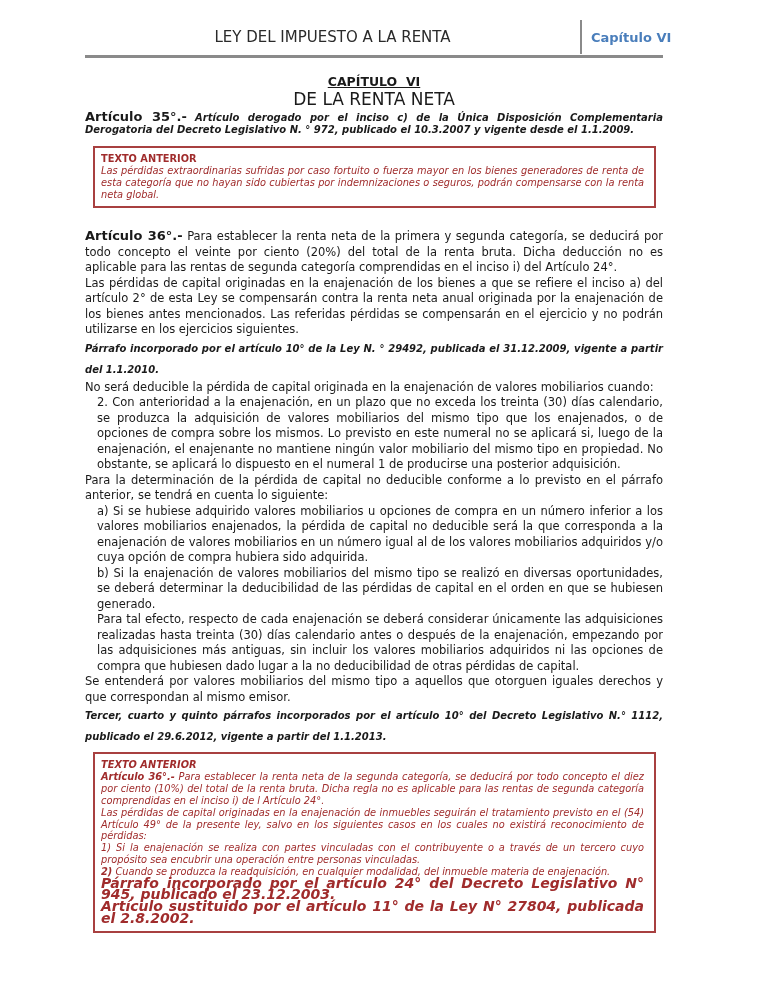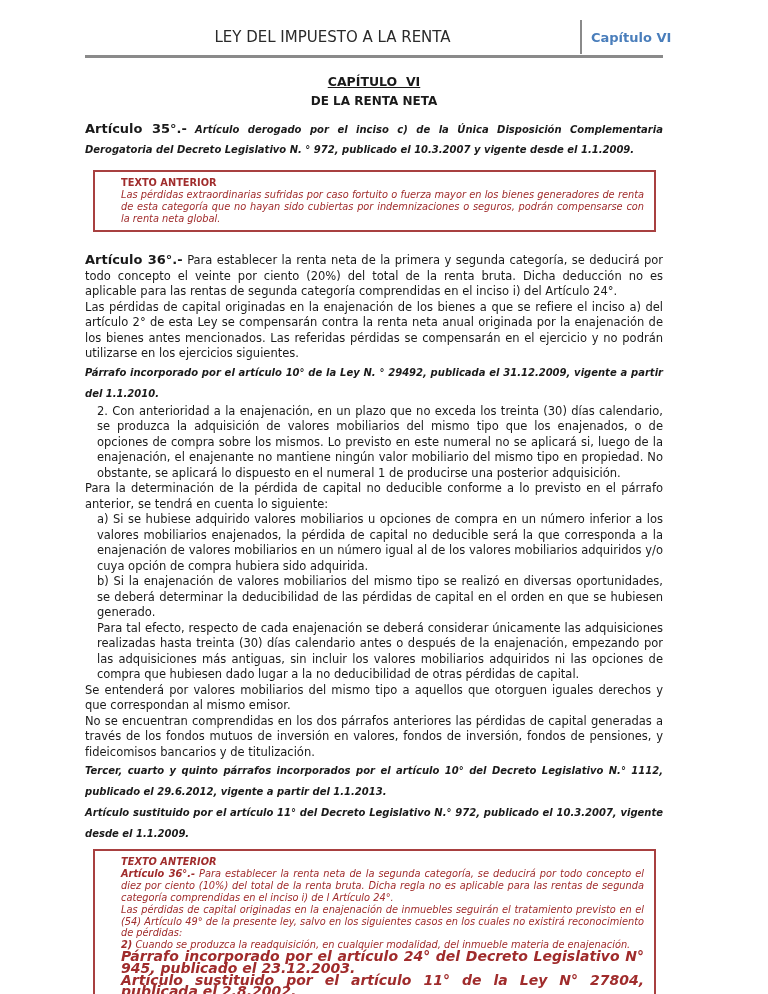--- a/index.html
+++ b/index.html
@@ -24,7 +24,7 @@
   
   .chapter-heading { text-align: center; margin-top: 13px; }
   .chapter-line1 { font-weight: bold; font-size: 12.5px; text-decoration: underline; white-space: pre-wrap; line-height: 14px; display: inline-block; }
-  .chapter-line2 { font-weight: bold; font-size: 12px; line-height: 14px; }
+  .chapter-line2 { font-weight: normal; font-size: 17px; line-height: 14px; }
 
   
   .para { font-size: 11.5px; line-height: 15.5px; text-align: justify; margin: 0; }

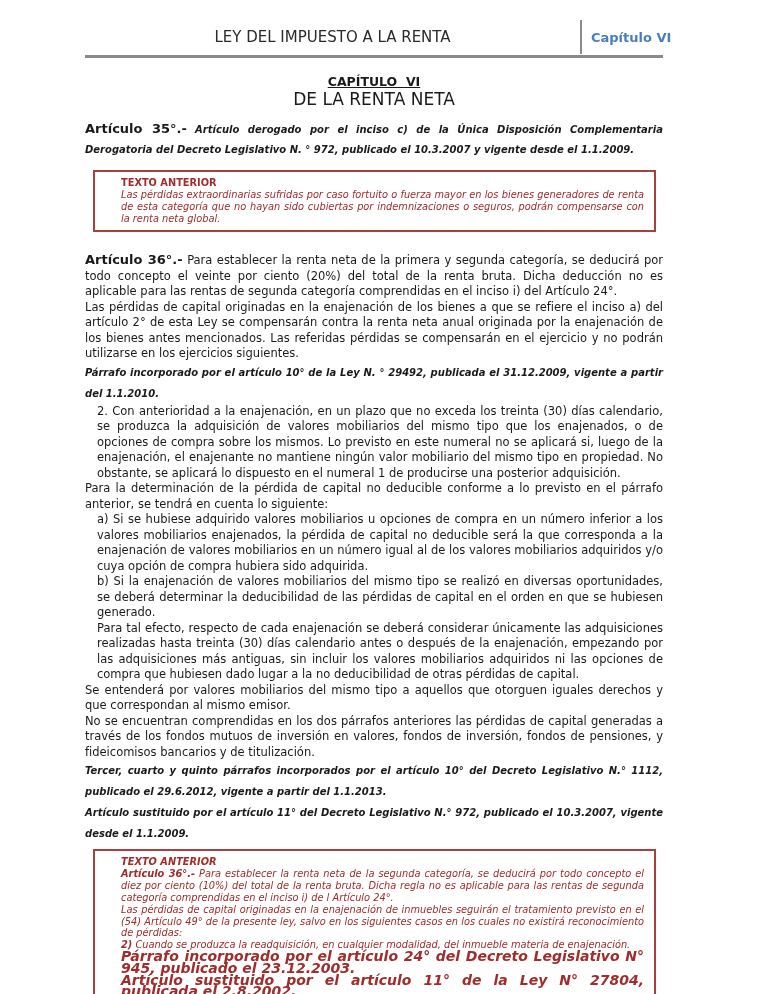--- a/index.html
+++ b/index.html
@@ -32,7 +32,7 @@
   .art-label { font-weight: bold; font-size: 13px; }
   .annot { font-weight: bold; font-style: italic; font-size: 10px; }
   .note { font-weight: bold; font-style: italic; font-size: 10px; line-height: 21px; text-align: justify; margin: 0; }
-  .art35-para { font-size: 10px; line-height: 20px; text-align: justify; margin-top: 10px; }
+  .art35-para { font-size: 10px; line-height: 12px; text-align: justify; margin-top: 2px; }
 
   
   .texto-box {

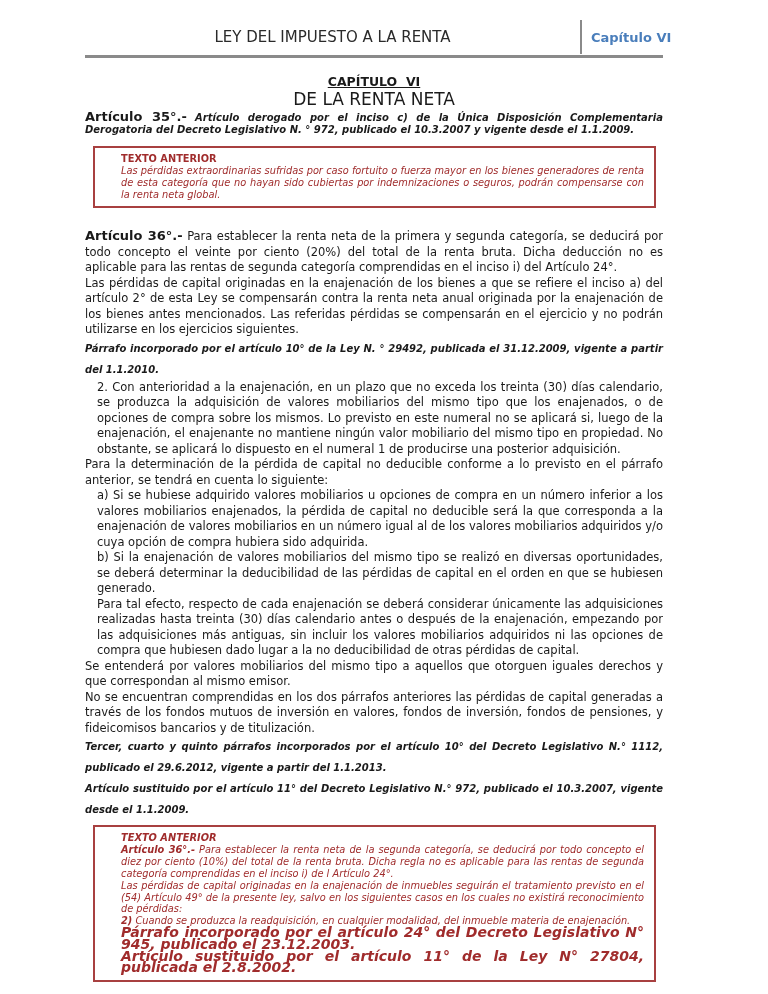--- a/index.html
+++ b/index.html
@@ -38,7 +38,7 @@
   .texto-box {
     border: 2px solid #A84040;
     margin: 5px 7px 3px 8px;
-    padding: 5px 10px 6px 26px;
+    padding: 5px 10px 6px 6px;
     color: #A02C2C;
   }
   .box-heading { font-weight: bold; font-size: 9.8px; line-height: 12px; margin: 0; }

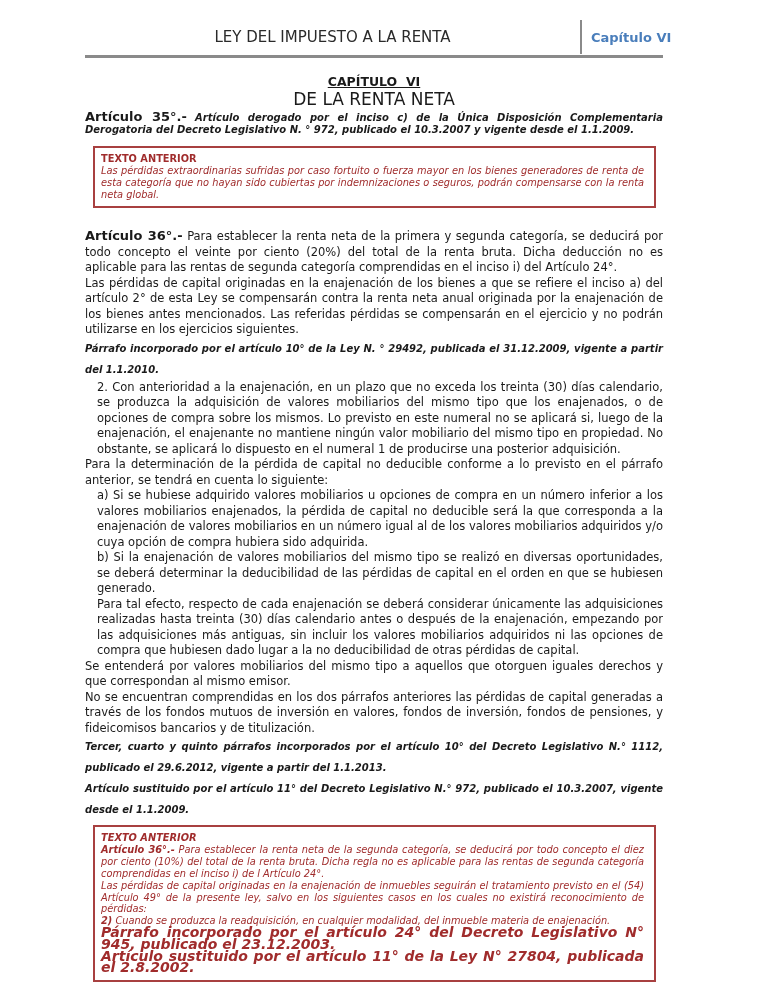--- a/index.html
+++ b/index.html
@@ -86,6 +86,7 @@
   </p>
   <p class="para">Las pérdidas de capital originadas en la enajenación de los bienes a que se refiere el inciso a) del artículo 2° de esta Ley se compensarán contra la renta neta anual originada por la enajenación de los bienes antes mencionados. Las referidas pérdidas se compensarán en el ejercicio y no podrán utilizarse en los ejercicios siguientes.</p>
   <p class="note">Párrafo incorporado por el artículo 10° de la Ley N. ° 29492, publicada el 31.12.2009, vigente a partir del 1.1.2010.</p>
+  <p class="para">No será deducible la pérdida de capital originada en la enajenación de valores mobiliarios cuando:</p>
   <p class="para indent">2.  Con anterioridad a la enajenación, en un plazo que no exceda los treinta (30) días calendario, se produzca la adquisición de valores mobiliarios del mismo tipo que los enajenados, o de opciones de compra sobre los mismos. Lo previsto en este numeral no se aplicará si, luego de la enajenación, el enajenante no mantiene ningún valor mobiliario del mismo tipo en propiedad. No obstante, se aplicará lo dispuesto en el numeral 1 de producirse una posterior adquisición.</p>
   <p class="para">Para la determinación de la pérdida de capital no deducible conforme a lo previsto en el párrafo anterior, se tendrá en cuenta lo siguiente:</p>
   <p class="para indent">a) Si se hubiese adquirido valores mobiliarios u opciones de compra en un número inferior a los valores mobiliarios enajenados, la pérdida de capital no deducible será la que corresponda a la enajenación de valores mobiliarios en un número igual al de los valores mobiliarios adquiridos y/o cuya opción de compra hubiera sido adquirida.</p>

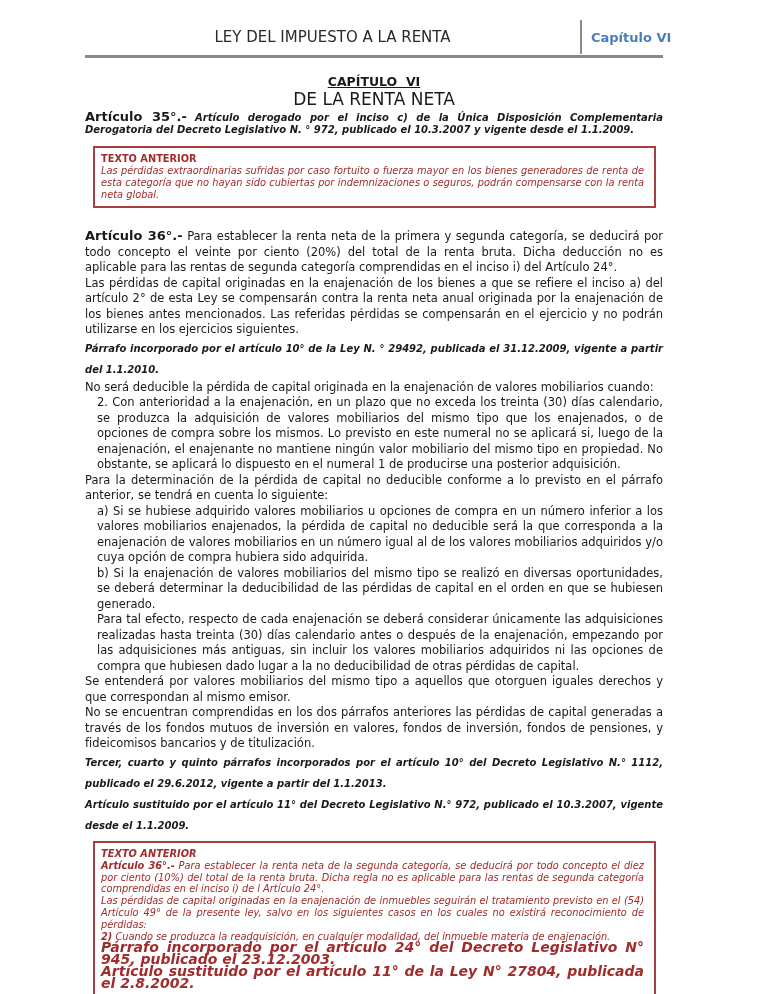--- a/index.html
+++ b/index.html
@@ -93,7 +93,6 @@
   <p class="para indent">b) Si la enajenación de valores mobiliarios del mismo tipo se realizó en diversas oportunidades, se deberá determinar la deducibilidad de las pérdidas de capital en el orden en que se hubiesen generado.</p>
   <p class="para indent">Para tal efecto, respecto de cada enajenación se deberá considerar únicamente las adquisiciones realizadas hasta treinta (30) días calendario antes o después de la enajenación, empezando por las adquisiciones más antiguas, sin incluir los valores mobiliarios adquiridos ni las opciones de compra que hubiesen dado lugar a la no deducibilidad de otras pérdidas de capital.</p>
   <p class="para">Se entenderá por valores mobiliarios del mismo tipo a aquellos que otorguen iguales derechos y que correspondan al mismo emisor.</p>
-  <p class="para">No se encuentran comprendidas en los dos párrafos anteriores las pérdidas de capital generadas a través de los fondos mutuos de inversión en valores, fondos de inversión, fondos de pensiones, y fideicomisos bancarios y de titulización.</p>
   <p class="note">Tercer, cuarto y quinto párrafos incorporados por el artículo 10° del Decreto Legislativo N.° 1112, publicado el 29.6.2012, vigente a partir del 1.1.2013.</p>
   <p class="note">Artículo sustituido por el artículo 11° del Decreto Legislativo N.° 972, publicado el 10.3.2007, vigente desde el 1.1.2009.</p>
 

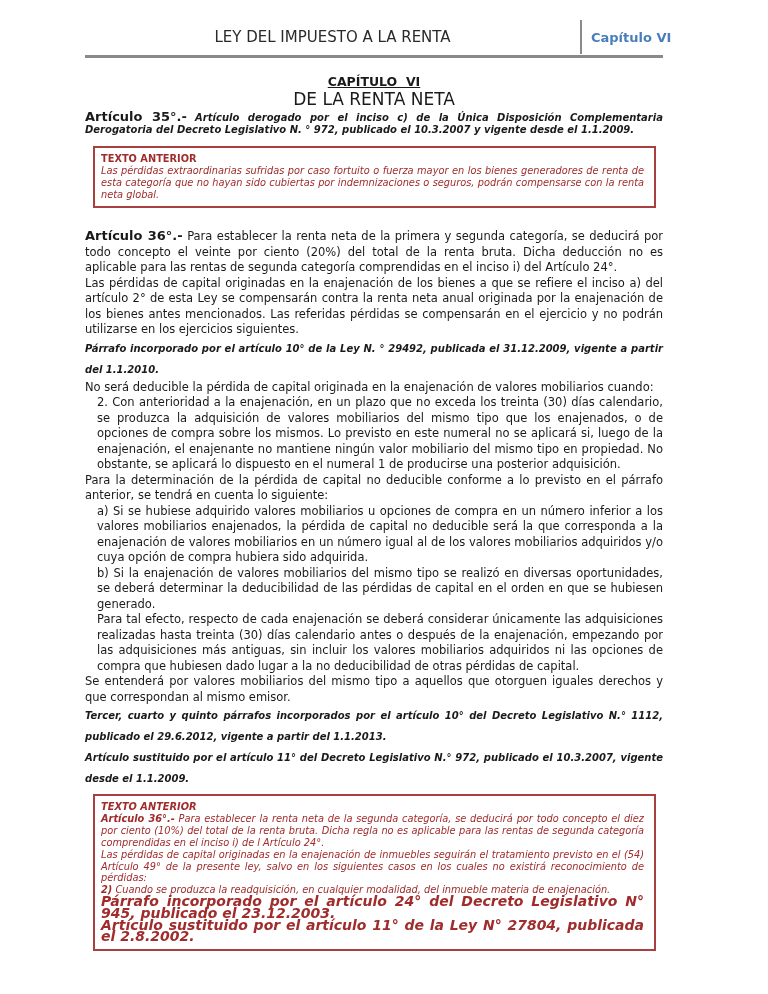--- a/index.html
+++ b/index.html
@@ -94,7 +94,6 @@
   <p class="para indent">Para tal efecto, respecto de cada enajenación se deberá considerar únicamente las adquisiciones realizadas hasta treinta (30) días calendario antes o después de la enajenación, empezando por las adquisiciones más antiguas, sin incluir los valores mobiliarios adquiridos ni las opciones de compra que hubiesen dado lugar a la no deducibilidad de otras pérdidas de capital.</p>
   <p class="para">Se entenderá por valores mobiliarios del mismo tipo a aquellos que otorguen iguales derechos y que correspondan al mismo emisor.</p>
   <p class="note">Tercer, cuarto y quinto párrafos incorporados por el artículo 10° del Decreto Legislativo N.° 1112, publicado el 29.6.2012, vigente a partir del 1.1.2013.</p>
-  <p class="note">Artículo sustituido por el artículo 11° del Decreto Legislativo N.° 972, publicado el 10.3.2007, vigente desde el 1.1.2009.</p>
 
   <div class="texto-box">
     <p class="box-heading it">TEXTO ANTERIOR</p>

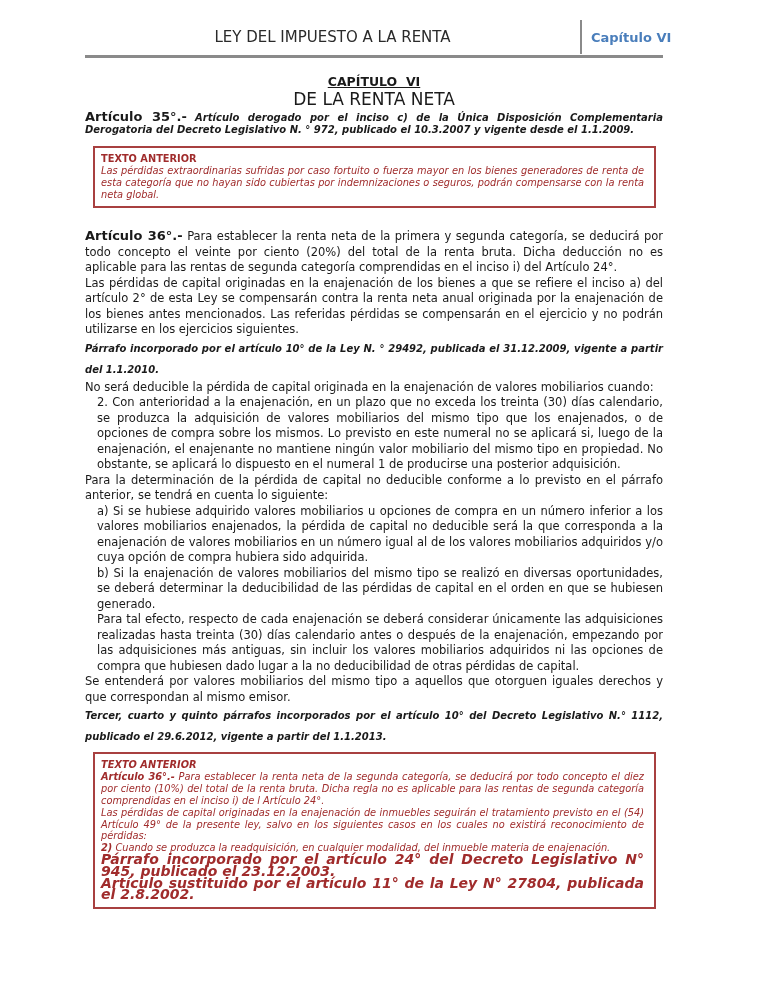--- a/index.html
+++ b/index.html
@@ -102,6 +102,7 @@
       <span>Para establecer la renta neta de la segunda categoría, se deducirá por todo concepto el diez por ciento (10%) del total de la renta bruta. Dicha regla no es aplicable para las rentas de segunda categoría comprendidas en el inciso i) de l Artículo 24°.</span>
     </p>
     <p class="box-para">Las pérdidas de capital originadas en la enajenación de inmuebles seguirán el tratamiento previsto en el (54) Artículo 49° de la presente ley, salvo en los siguientes casos en los cuales no existirá reconocimiento de pérdidas:</p>
+    <p class="box-para">1) Si la enajenación se realiza con partes vinculadas con el contribuyente o a través de un tercero cuyo propósito sea encubrir una operación entre personas vinculadas.</p>
     <p class="box-para">
       <span class="bold">2)</span>
       <span>Cuando se produzca la readquisición, en cualquier modalidad, del inmueble materia de enajenación.</span>

